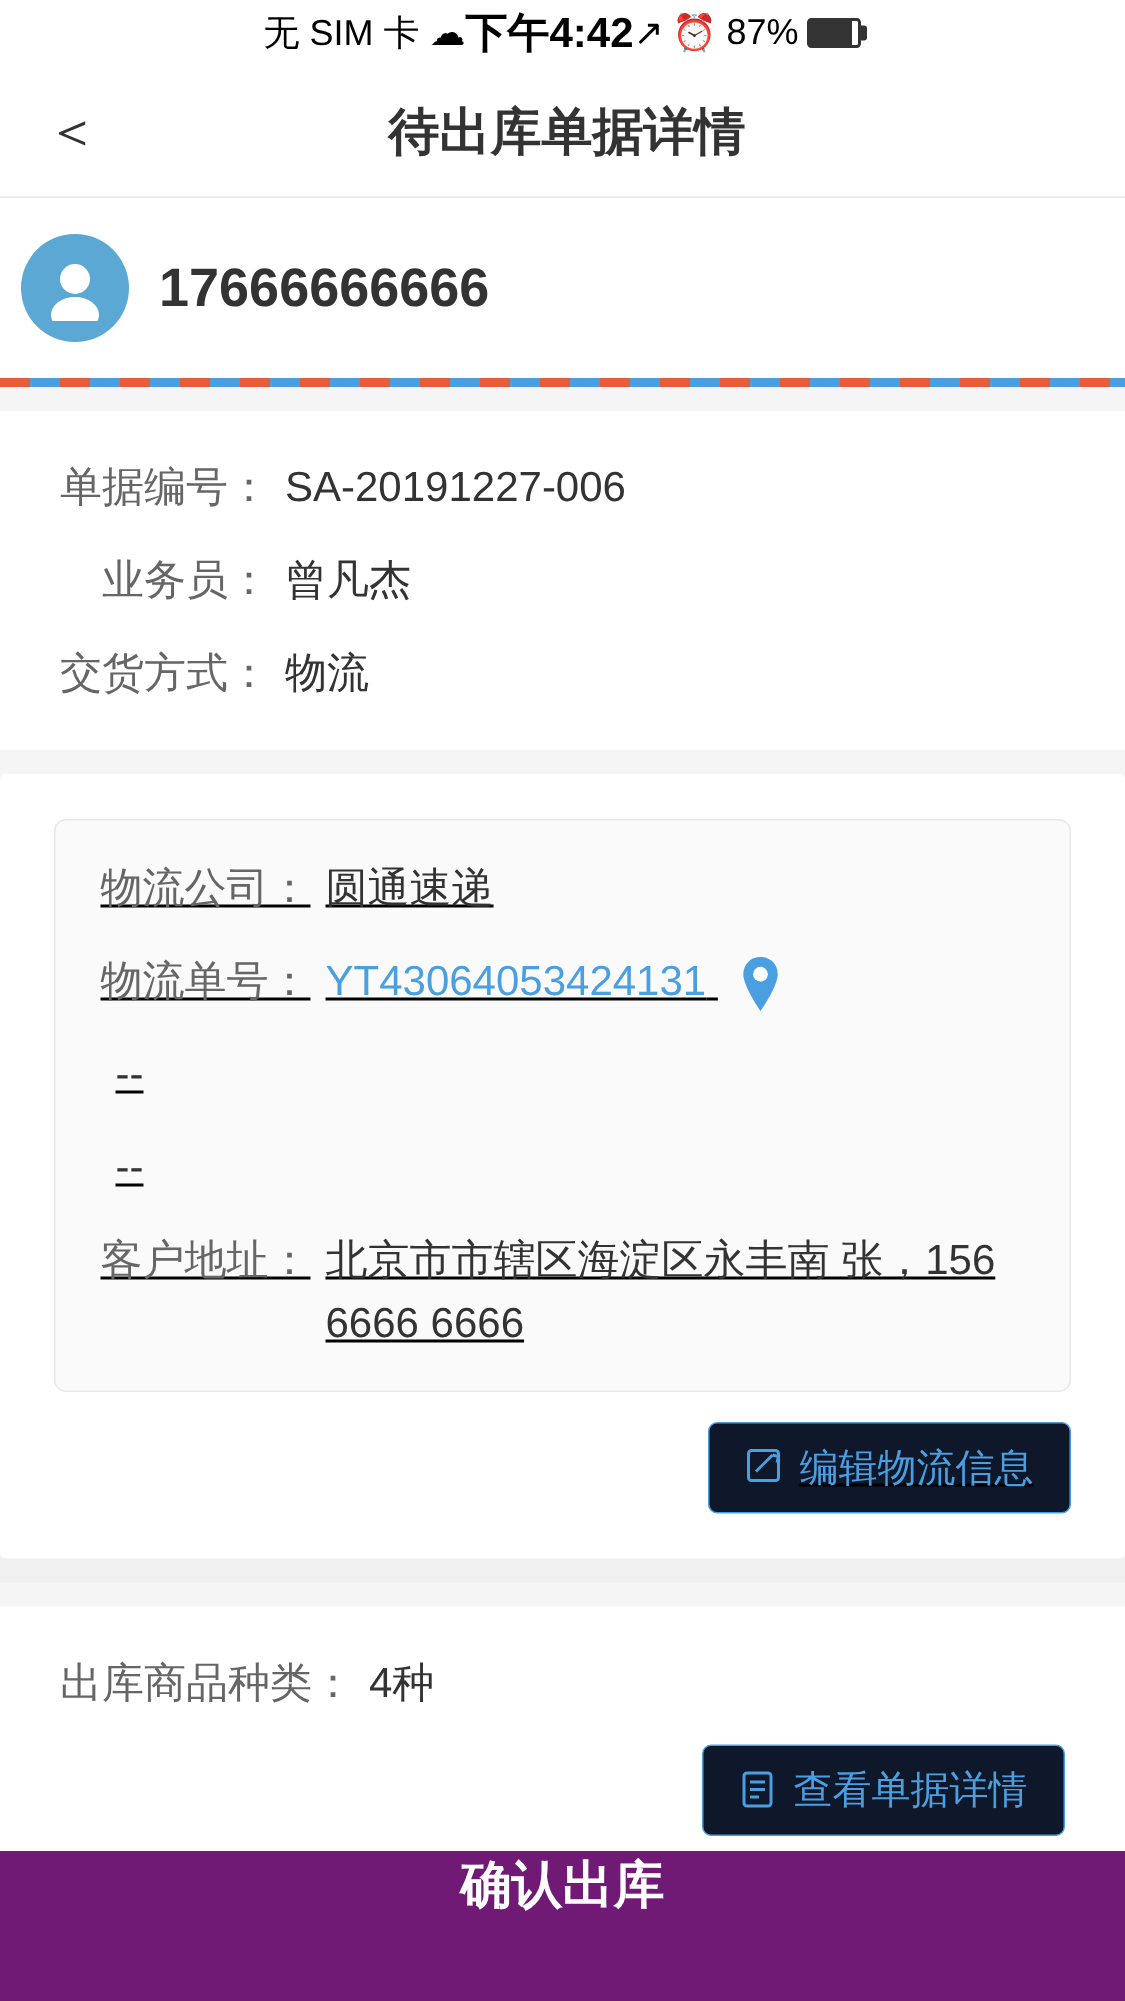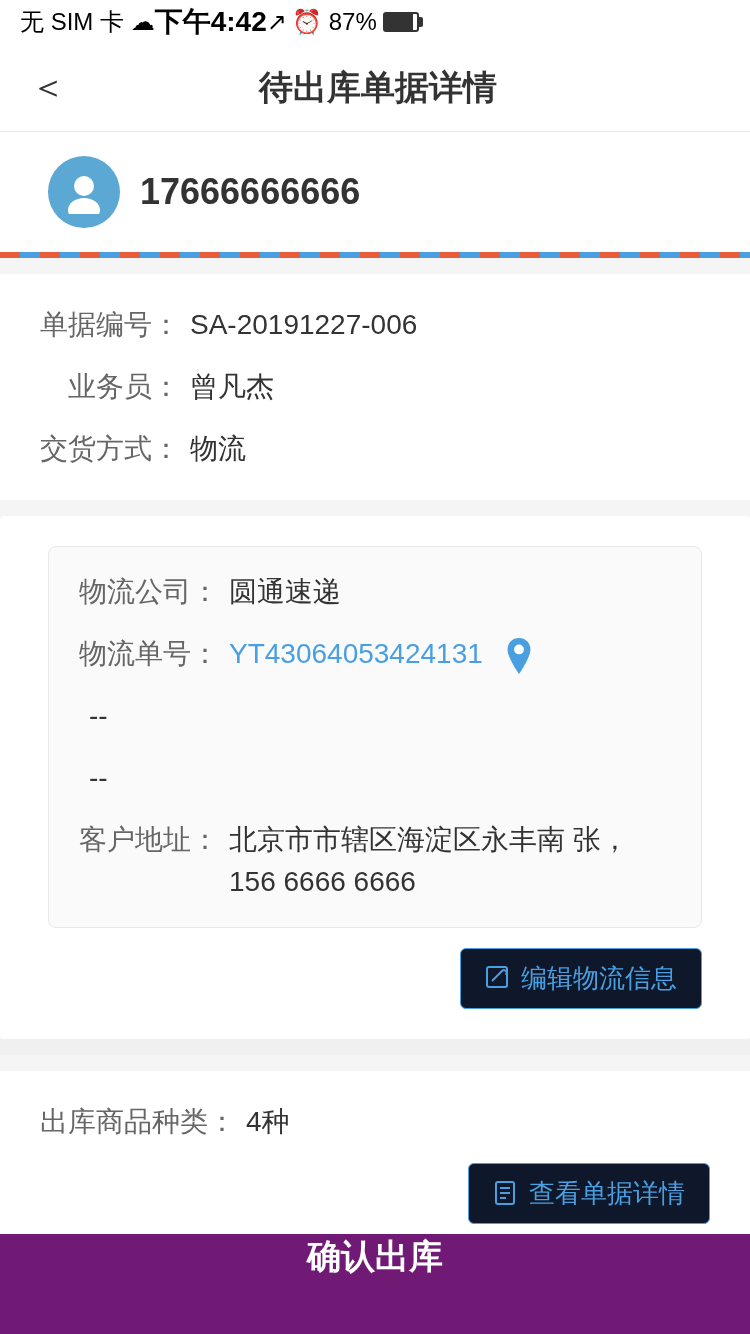--- a/index.html
+++ b/index.html
@@ -19,7 +19,7 @@
       height: 44px;
       display: flex;
       align-items: center;
-      justify-content: flex-start;
+      justify-content: center;
       padding: 0 20px;
       font-size: 24px;
       font-weight: 500;

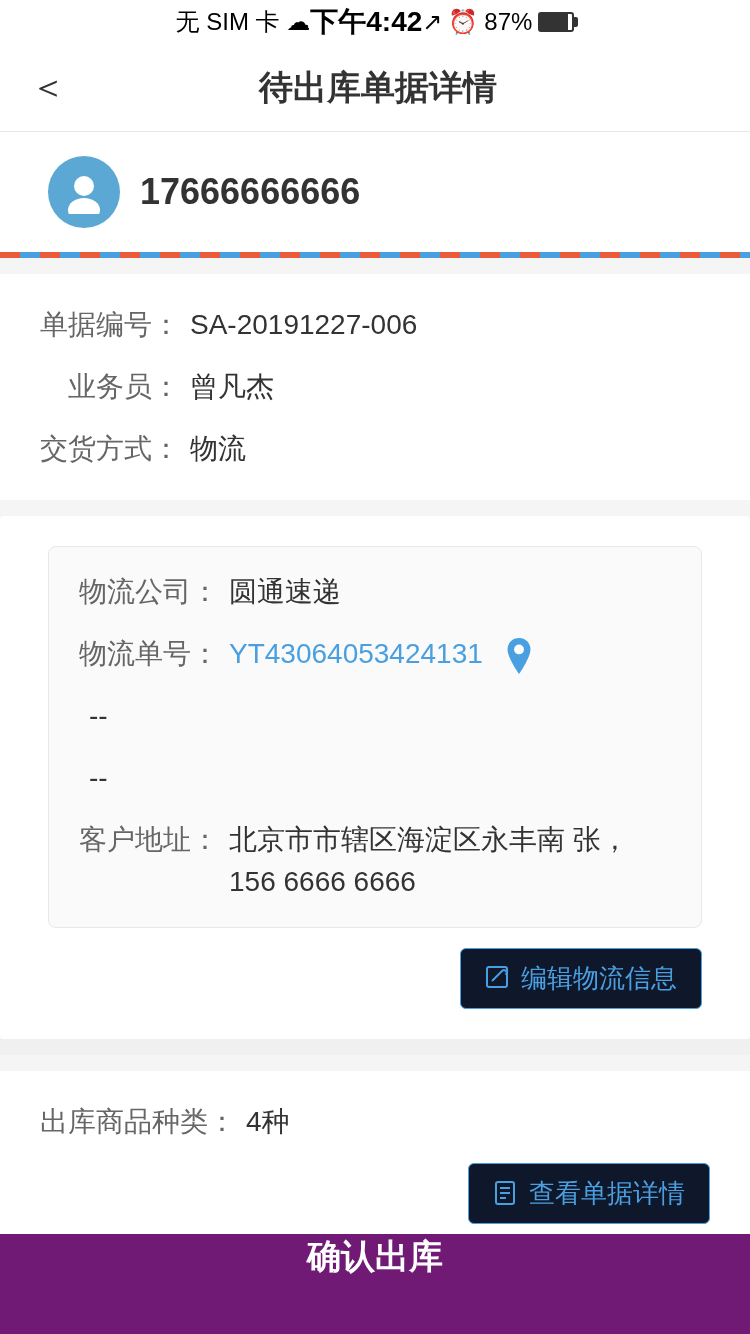--- a/index.html
+++ b/index.html
@@ -65,7 +65,7 @@
     
     .user-section {
       background: #fff;
-      padding: 24px 48px;
+      padding: 24px 14px;
       display: flex;
       align-items: center;
       gap: 20px;

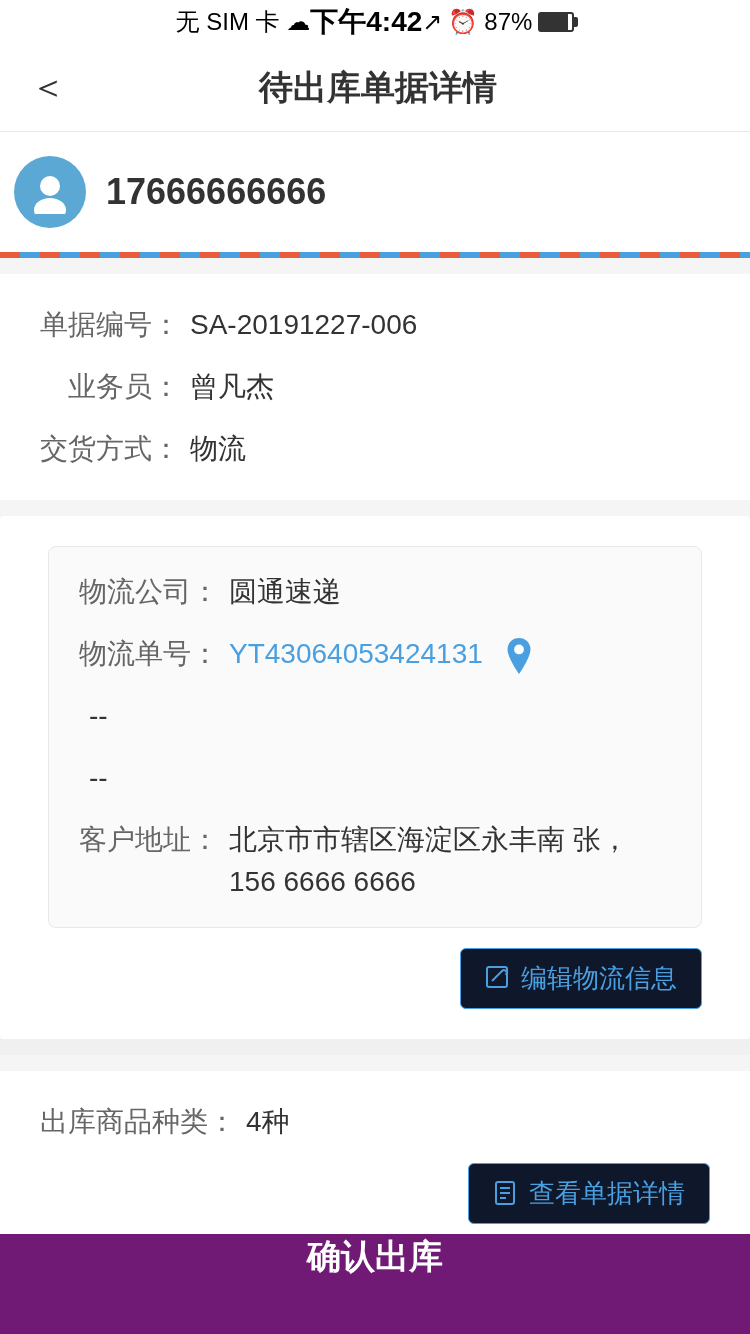--- a/index.html
+++ b/index.html
@@ -119,8 +119,9 @@
     .logistics-section {
       background: #fff;
       margin-top: 16px;
-      padding: 30px 48px;
+      padding: 30px 36px;
       border-radius: 4px;
+      text-decoration: underline;
     }
     .logistics-inner {
       border: 1px solid #e8e8e8;

